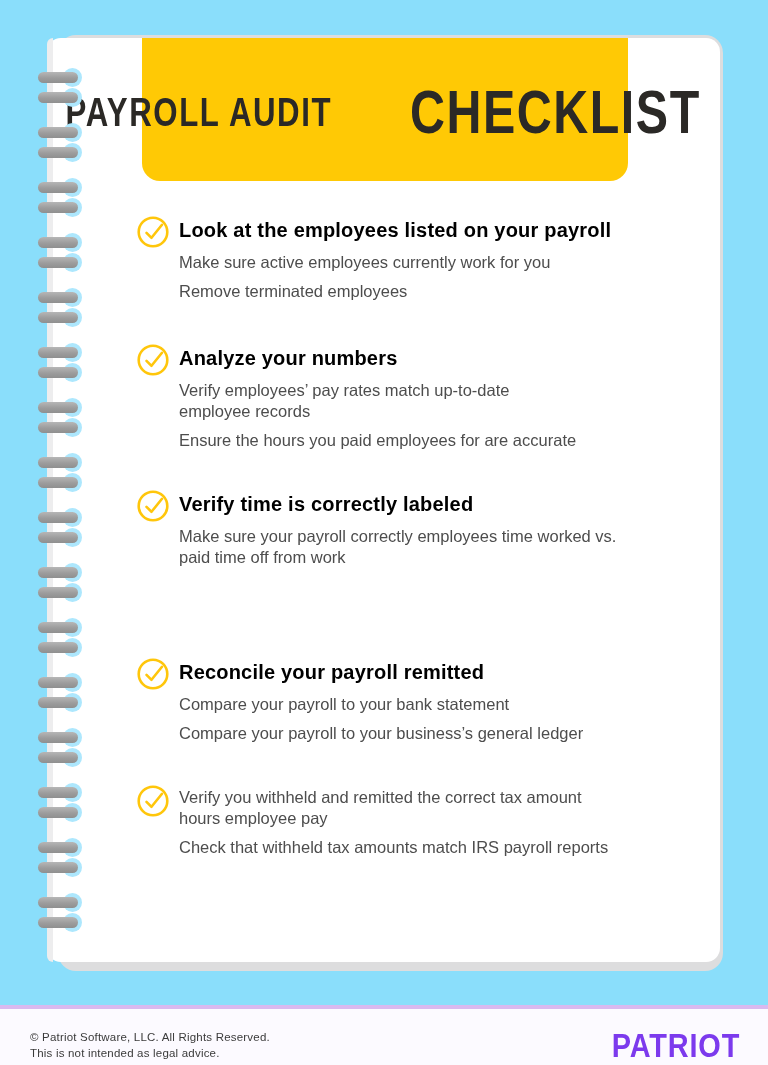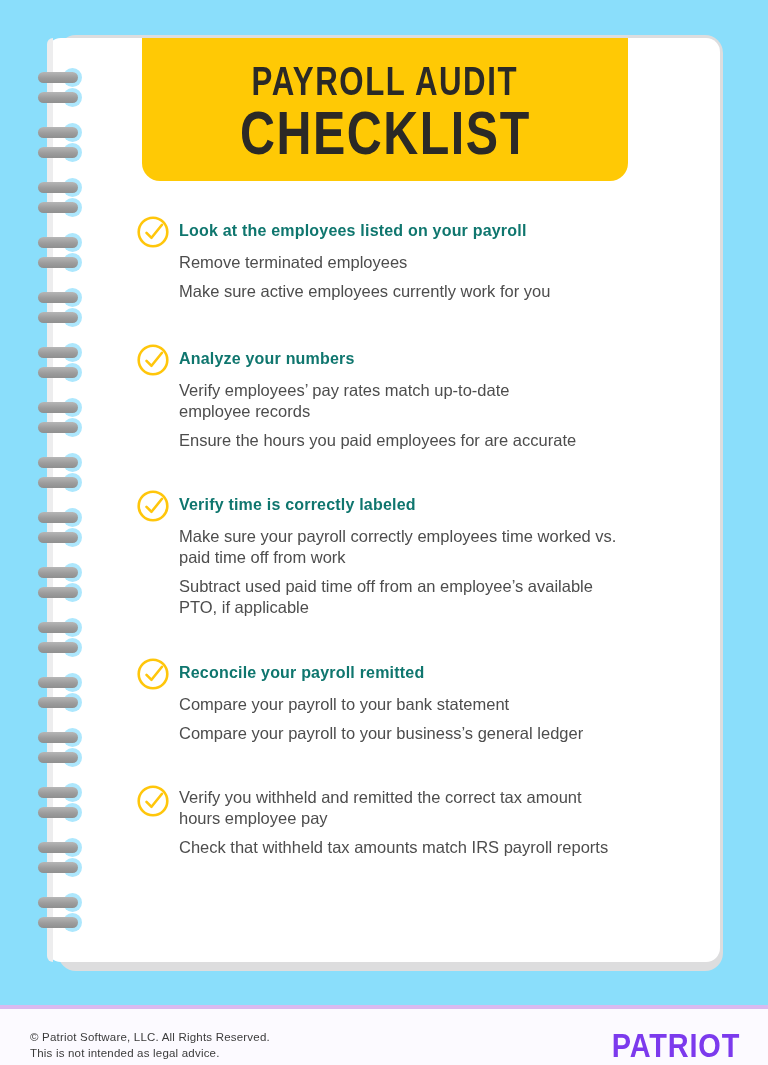--- a/index.html
+++ b/index.html
@@ -24,7 +24,7 @@
   .header-box{
     position:absolute;left:95px;top:0;width:486px;height:143px;
     background:#FFC905;border-radius:0 0 18px 18px;
-    display:flex;flex-direction:column;align-items:center;justify-content:center;
+    display:flex;flex-direction:row;align-items:center;justify-content:center;
     padding-top:4px;box-sizing:border-box;
   }
   .title1{

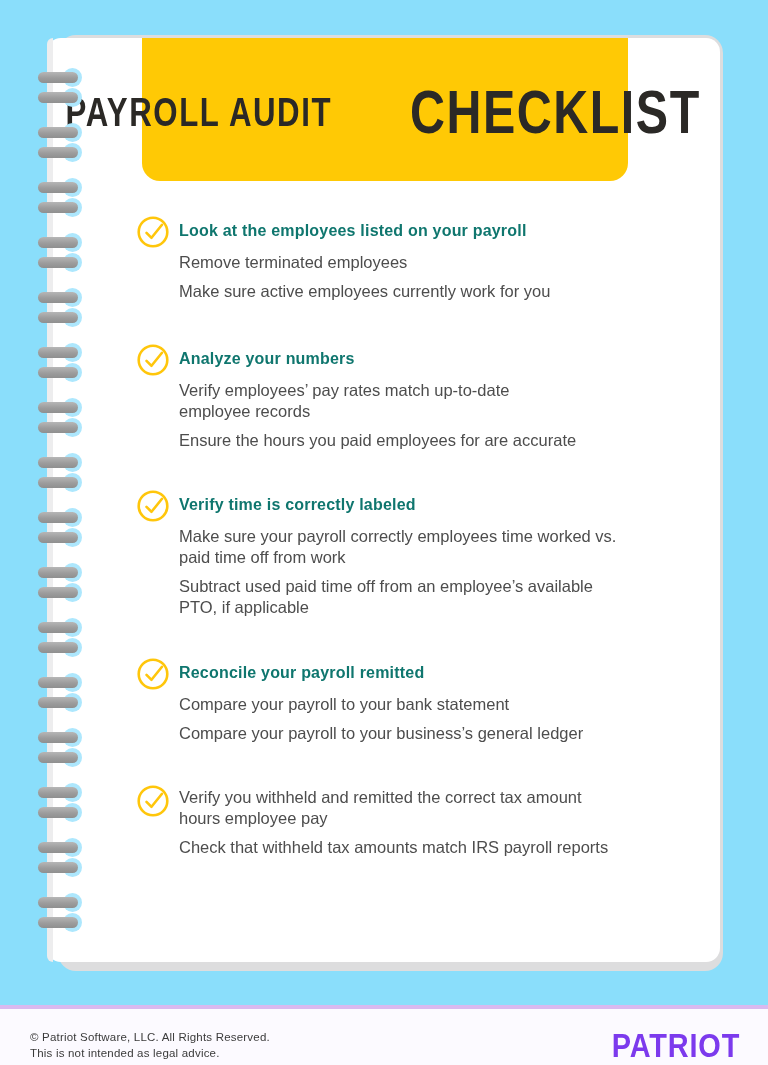--- a/index.html
+++ b/index.html
@@ -53,7 +53,7 @@
   .check svg{display:block;}
   .item-body{flex:1;}
   .item-body h2{
-    margin:0 0 9px 0;font-size:16px;font-weight:700;color:#0f766e;
+    margin:0 0 9px 0;font-size:20px;font-weight:700;color:#000000;
     line-height:25px;letter-spacing:0.2px;white-space:pre-line;
   }
   .item-body p{

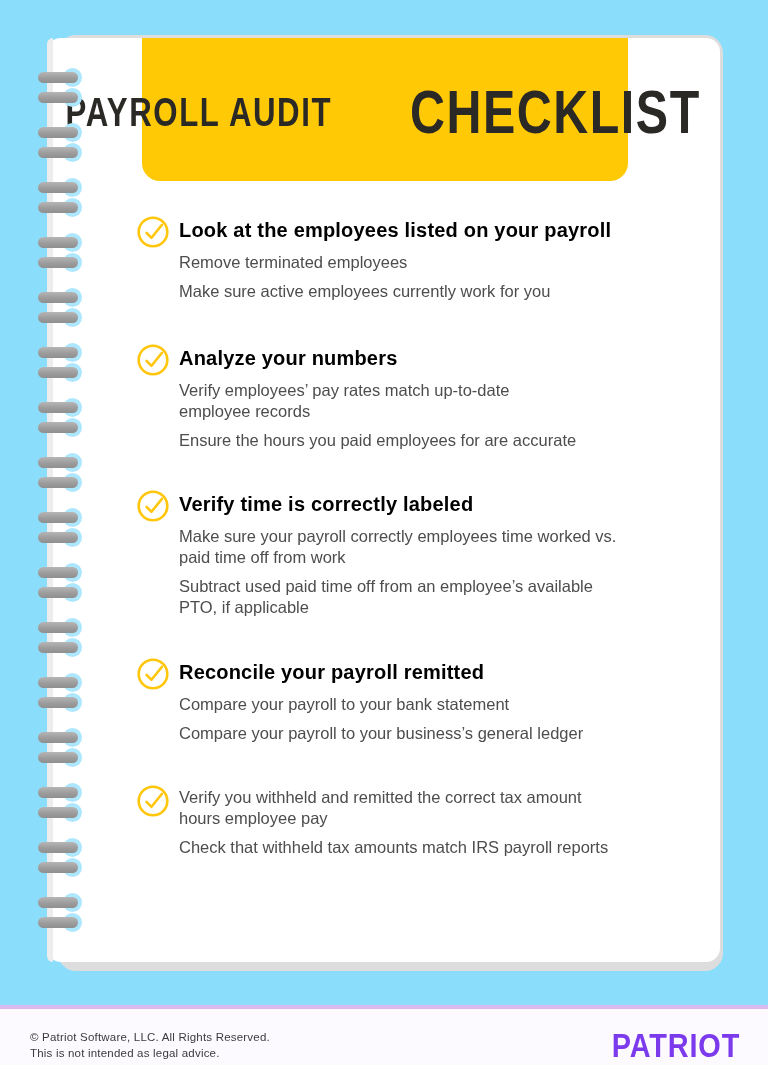--- a/index.html
+++ b/index.html
@@ -96,8 +96,8 @@
     </span>
     <div class="item-body">
       <h2>Look at the employees listed on your payroll</h2>
+      <p>Make sure active employees currently work for you</p>
       <p>Remove terminated employees</p>
-      <p>Make sure active employees currently work for you</p>
     </div>
   </section>
 

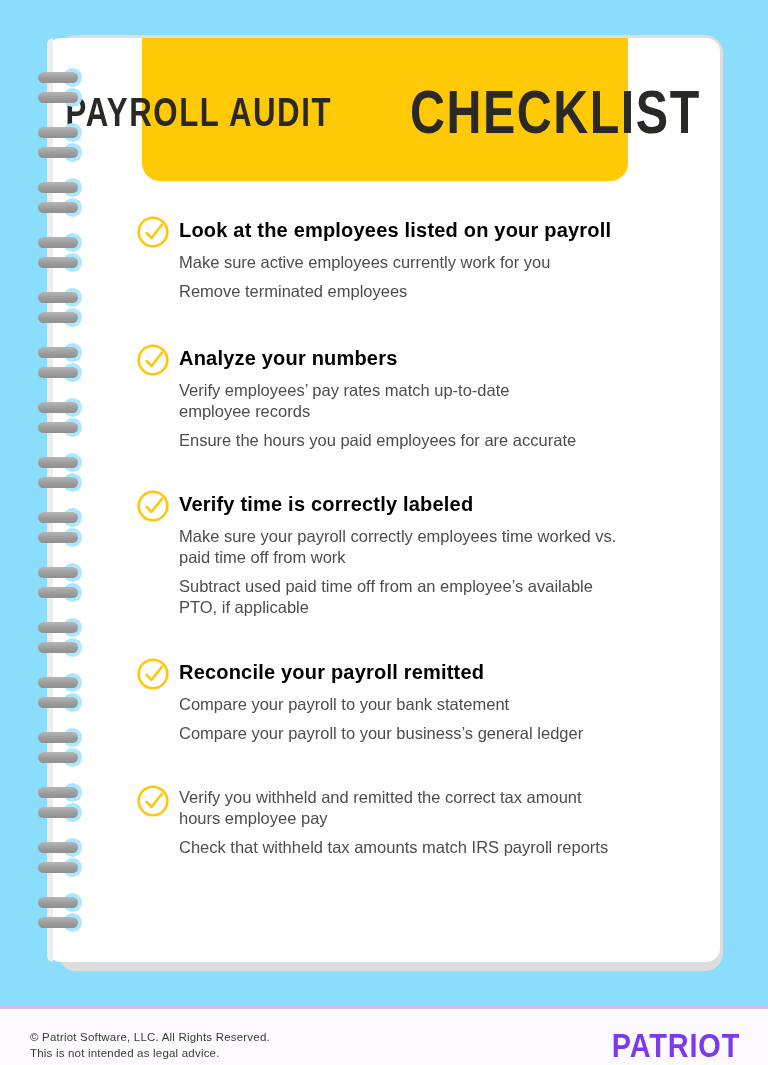--- a/index.html
+++ b/index.html
@@ -127,8 +127,6 @@
       <h2>Verify time is correctly labeled</h2>
       <p>Make sure your payroll correctly employees time worked vs.
 paid time off from work</p>
-      <p>Subtract used paid time off from an employee’s available
-PTO, if applicable</p>
     </div>
   </section>
 

